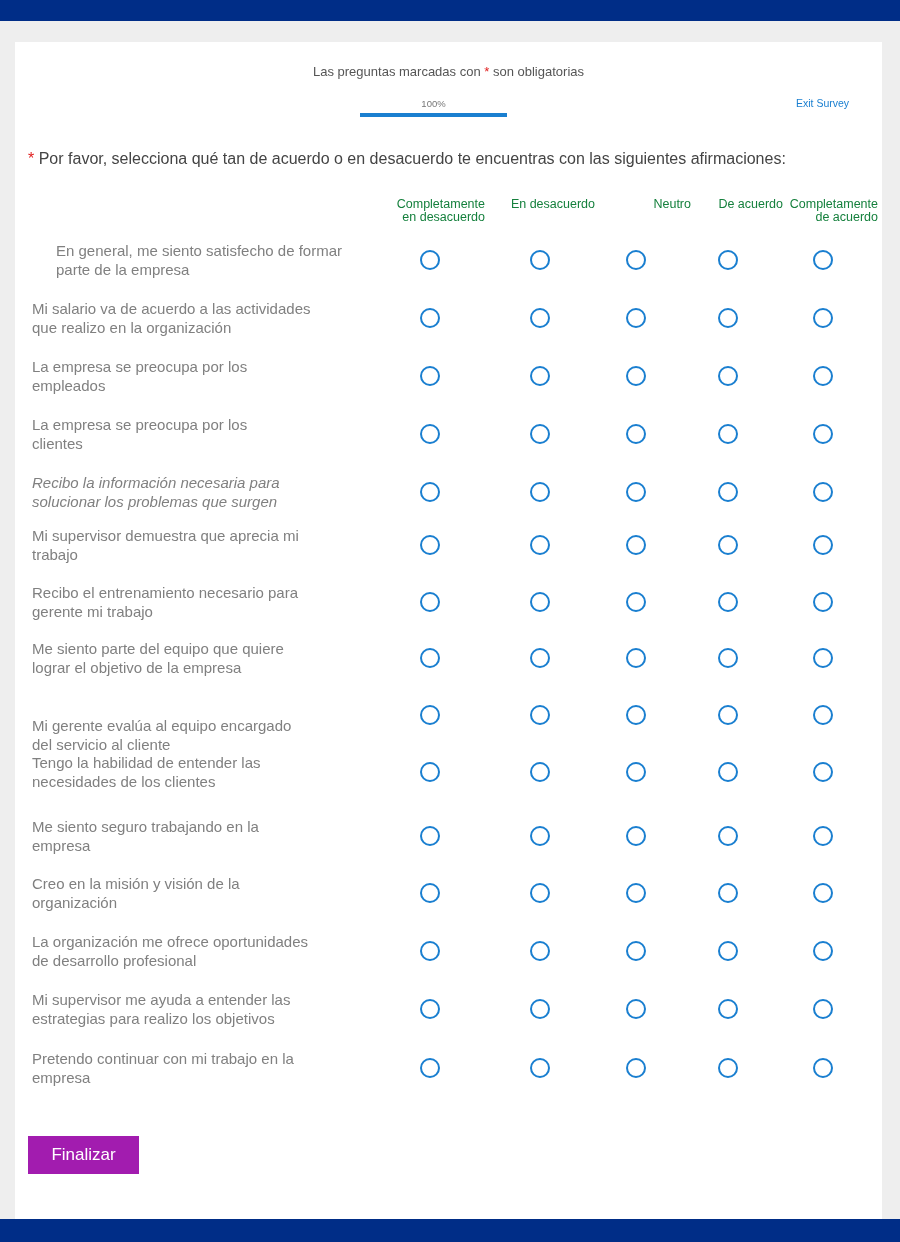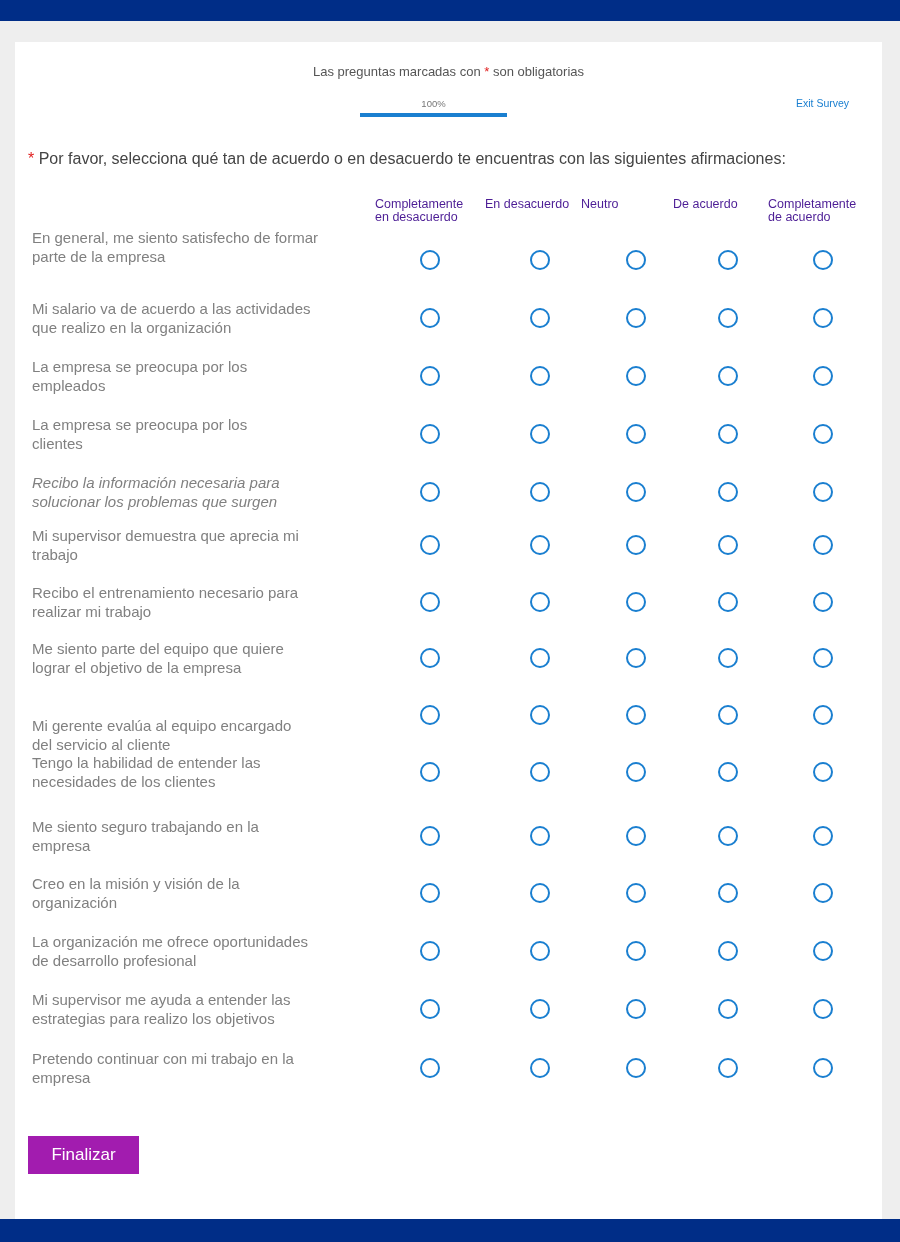--- a/index.html
+++ b/index.html
@@ -31,8 +31,8 @@
   }
   .question .star { color: #e02020; }
   .col-header {
-    position: absolute; top: 156px; width: 110px; text-align: left;
-    font-size: 12.5px; line-height: 13px; color: #4c1d95; font-family: "Liberation Sans", sans-serif;
+    position: absolute; top: 156px; width: 110px; text-align: right;
+    font-size: 12.5px; line-height: 13px; color: #15803d; font-family: "Liberation Sans", sans-serif;
   }
   .row-label {
     position: absolute; left: 17px; width: 340px; font-size: 15px; line-height: 19px;

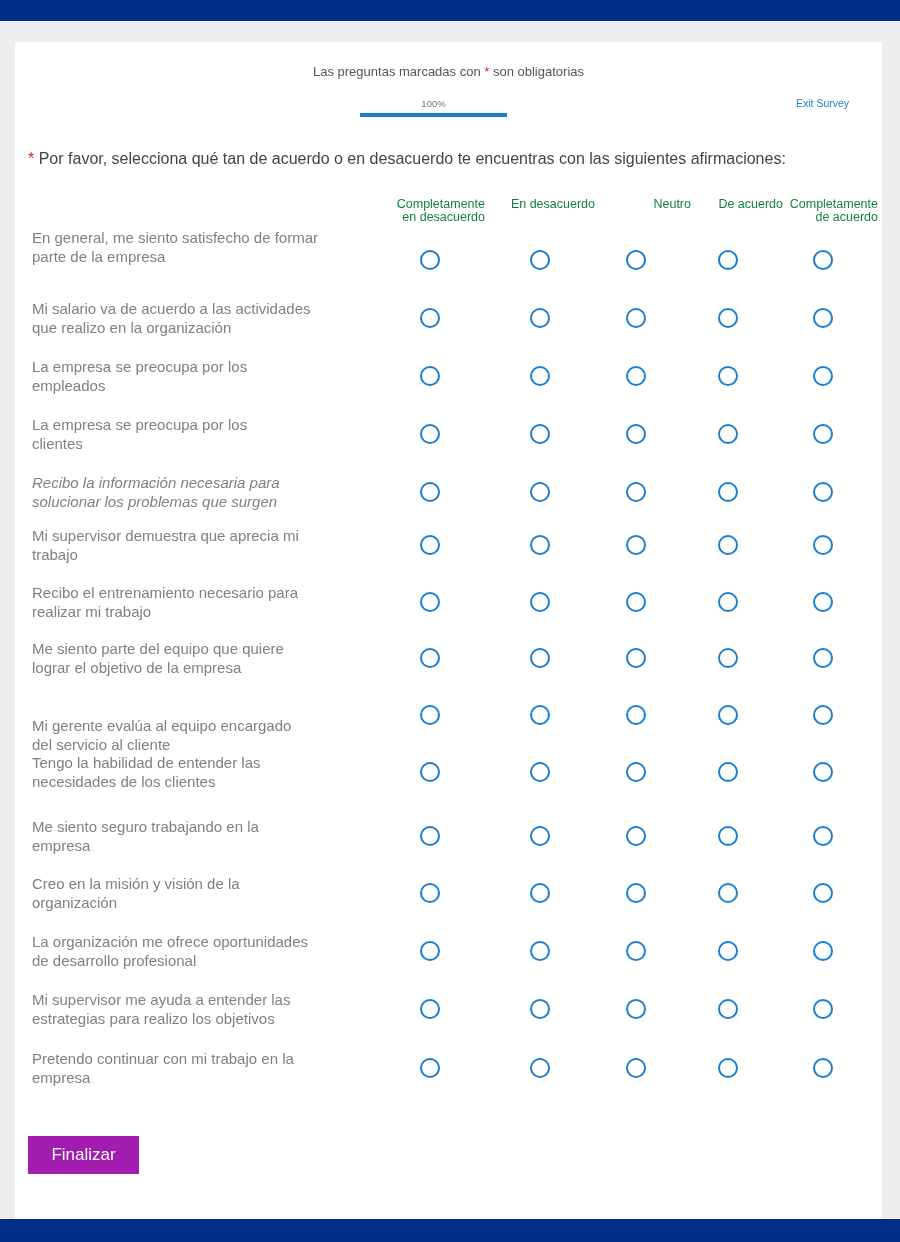--- a/index.html
+++ b/index.html
@@ -93,7 +93,7 @@
     </div>
   <div id="matrix">
       <div>
-        <div class="row-label" style="top: 186px;">
+        <div class="row-label" style="top: 199px; margin-left: 24px;">
           <div>En general, me siento satisfecho de formar</div>
           <div>parte de la empresa</div>
         </div>

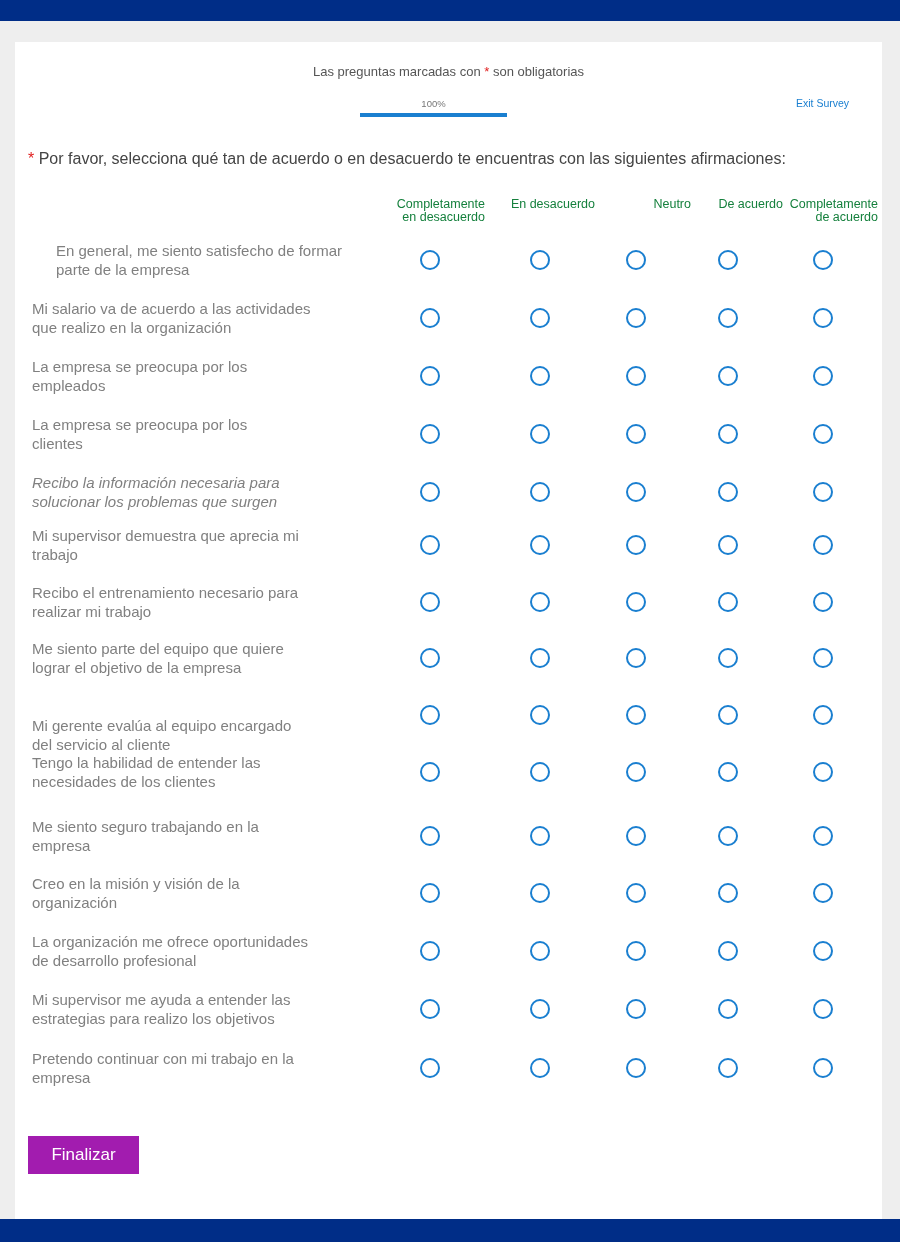--- a/index.html
+++ b/index.html
@@ -161,7 +161,7 @@
       <div>
         <div class="row-label" style="top: 541px;">
           <div>Recibo el entrenamiento necesario para</div>
-          <div>realizar mi trabajo</div>
+          <div>gerente mi trabajo</div>
         </div>
         <div class="radio" style="left: 405px; top: 550px;"></div>
         <div class="radio" style="left: 515px; top: 550px;"></div>

